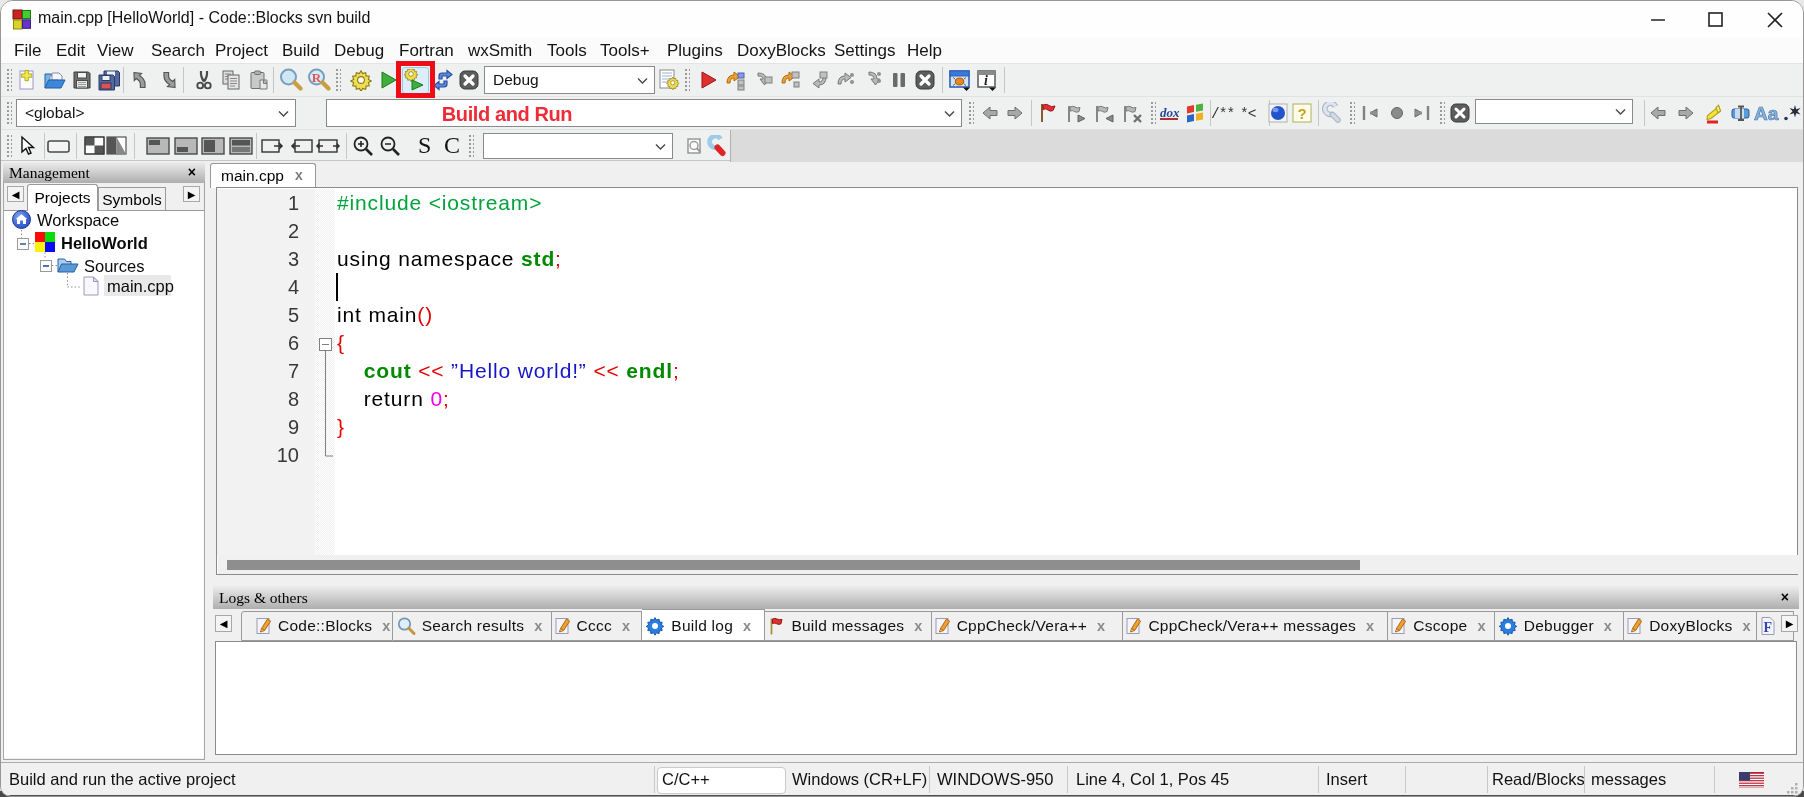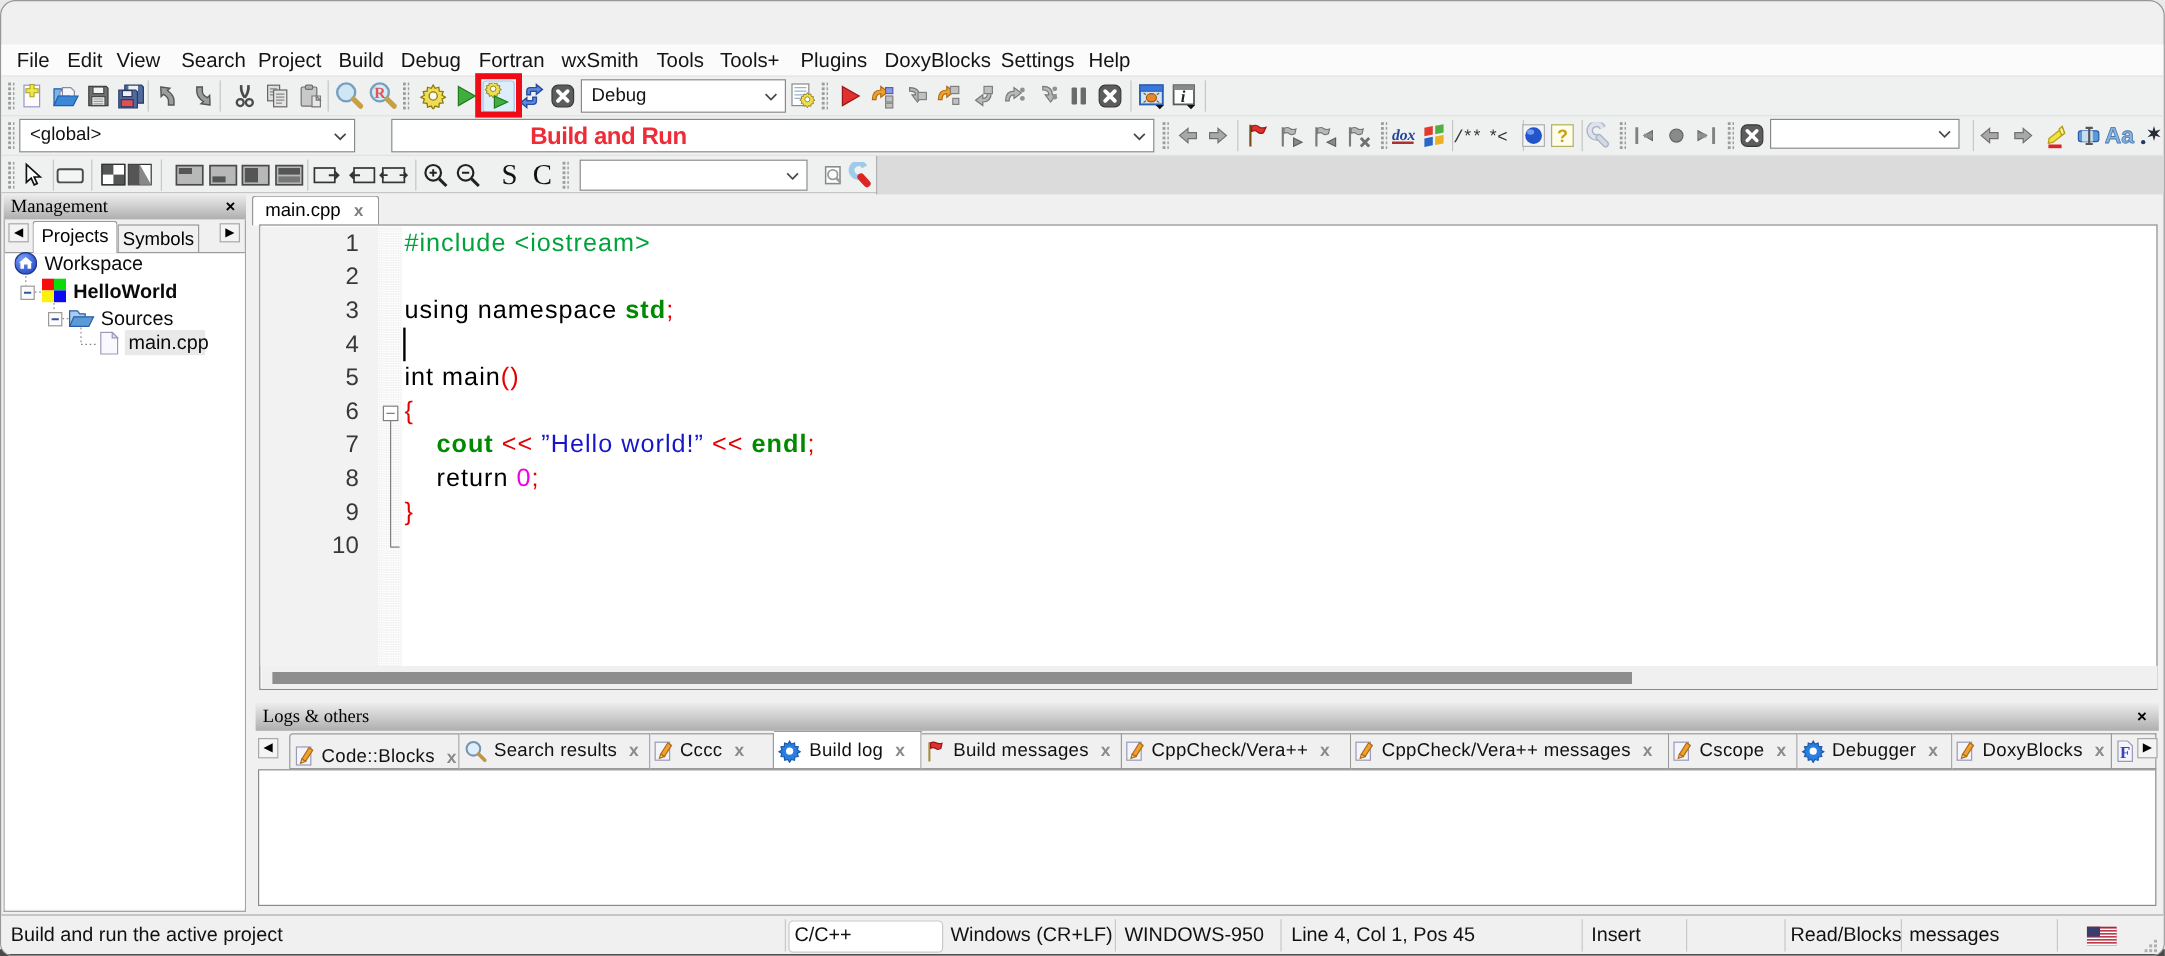--- a/index.html
+++ b/index.html
@@ -47,6 +47,21 @@
 <div style="position:absolute;left:0;top:791px;width:1804px;height:6px;background:#4a4a4a;"></div>
 <div id="win">
 
+  <div id="titlebar">
+    <svg class="abs" style="left:11px;top:8px" width="20" height="21" viewBox="0 0 20 21">
+      <rect x="1" y="1" width="9" height="9" fill="#cc2222" stroke="#7a1111"></rect>
+      <rect x="10.5" y="1.5" width="8" height="8" fill="#44cc33" stroke="#1d7a11"></rect>
+      <rect x="1.5" y="11" width="8.5" height="9" fill="#d8d32a" stroke="#8a850f"></rect>
+      <rect x="10.5" y="10.8" width="8" height="8.5" fill="#6633cc" stroke="#3a1d7a"></rect>
+    </svg>
+    <div id="title-text">main.cpp [HelloWorld] - Code::Blocks svn build</div>
+    <svg class="abs" style="left:1643px;top:10px" width="150" height="18" viewBox="0 0 150 18">
+      <line x1="7" y1="9" x2="21" y2="9" stroke="#222" stroke-width="1.6"></line>
+      <rect x="65" y="2" width="13" height="13" fill="none" stroke="#222" stroke-width="1.6"></rect>
+      <line x1="124" y1="2" x2="138" y2="16" stroke="#222" stroke-width="1.6"></line>
+      <line x1="138" y1="2" x2="124" y2="16" stroke="#222" stroke-width="1.6"></line>
+    </svg>
+  </div>
 
   <div id="menubar">
     <span class="mi" style="left:13px">File</span>

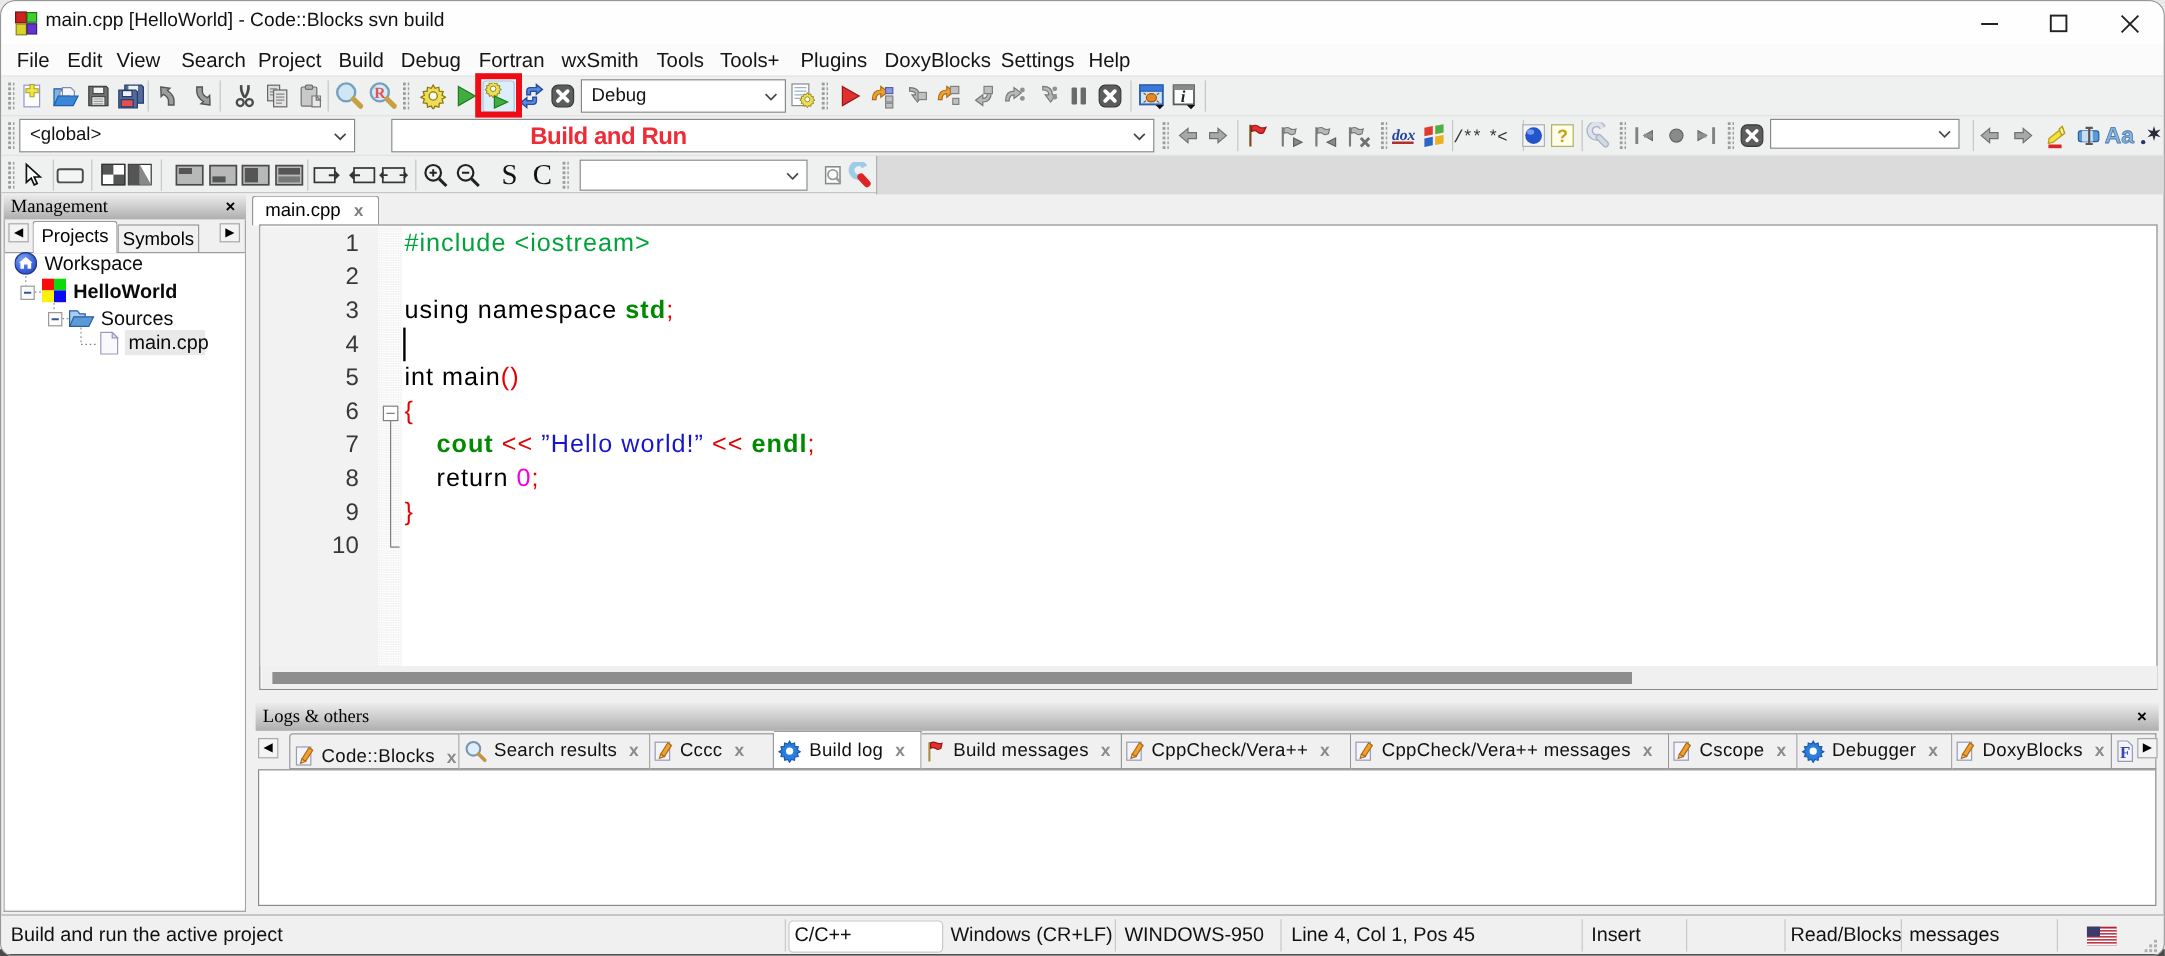--- a/index.html
+++ b/index.html
@@ -689,7 +689,7 @@
   <div class="abs" style="left:212px;top:608px;width:1586px;height:32px;">
     <div class="abs" style="left:2px;top:6px;width:17px;height:17px;background:#f4f4f4;border:1px solid #a8a8a8;font-size:10px;text-align:center;line-height:16px;">◀</div>
     <div class="row" style="position:absolute;left:28px;top:2px;height:30px;">
-        <div class="ltab first" style="padding-left:4px;padding-right:1px;align-items:flex-end;">
+        <div class="ltab first" style="padding-left:14px;padding-right:1px;">
           <svg width="16" height="20" viewBox="0 0 16 20">
             <rect x="1" y="2.5" width="12" height="15" fill="#f4f4fb" stroke="#9a9ab8"></rect>
             <path d="M5.5 12.5 L11.5 3 L14.6 5.2 L8.6 14.5 Z" fill="#f0a030" stroke="#b06a10"></path>

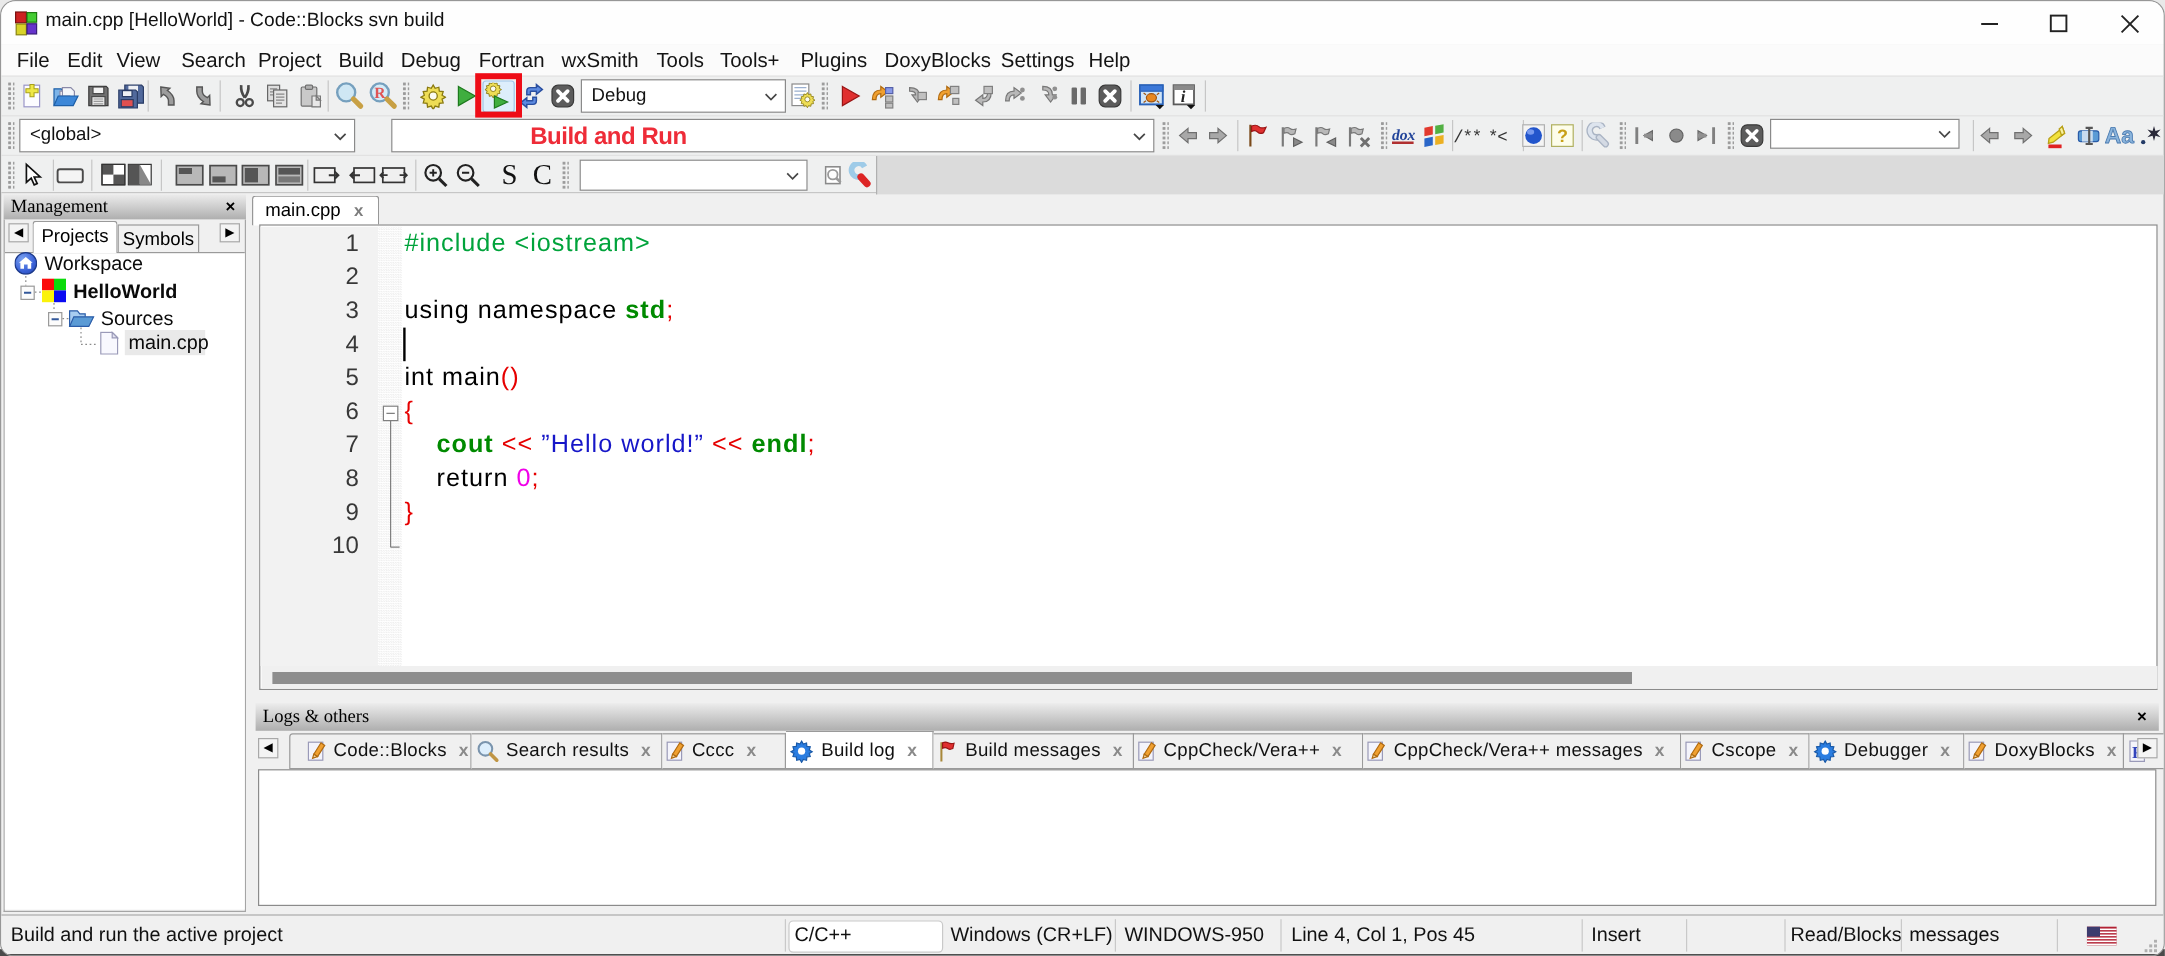--- a/index.html
+++ b/index.html
@@ -706,7 +706,7 @@
           <span style="margin-left:6px">Search results</span>
           <span class="xg">x</span>
         </div>
-        <div class="ltab" style="padding-left:3px;padding-right:24px;">
+        <div class="ltab" style="padding-left:3px;padding-right:11px;">
           <svg width="16" height="20" viewBox="0 0 16 20">
             <rect x="1" y="2.5" width="12" height="15" fill="#f4f4fb" stroke="#9a9ab8"></rect>
             <path d="M5.5 12.5 L11.5 3 L14.6 5.2 L8.6 14.5 Z" fill="#f0a030" stroke="#b06a10"></path>

